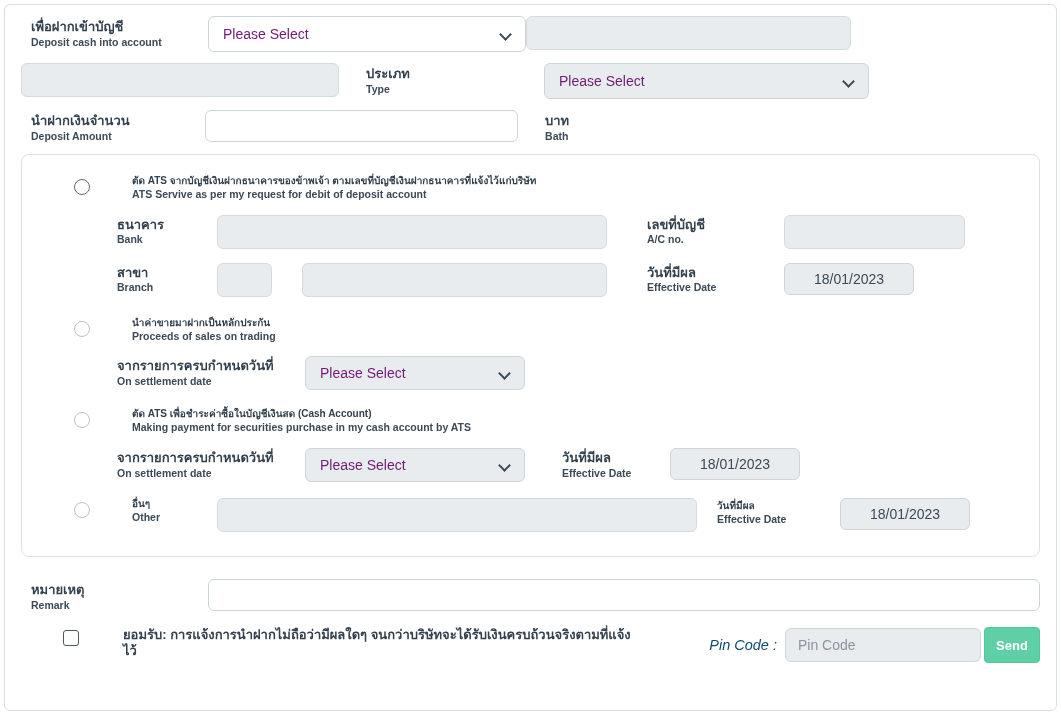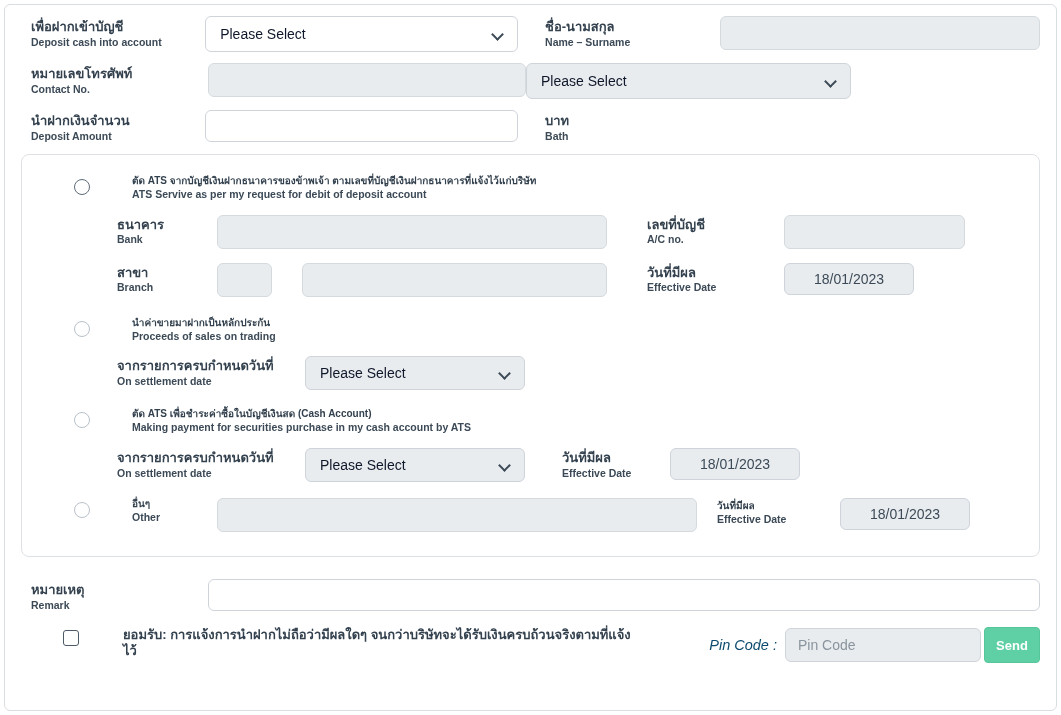--- a/index.html
+++ b/index.html
@@ -40,7 +40,7 @@
   .sel {
     display:flex; align-items:center; justify-content:space-between;
     width:100%; height:36px; border:1px solid #ced4da; border-radius:6px;
-    font-size:14px; color:#0f172a; padding:0 14px; background:#fff; cursor:pointer;
+    font-size:14px; color:#701a75; padding:0 14px; background:#fff; cursor:pointer;
   }
   .sel.gray { background:#e9ecef; }
   .chev { width:10px; height:10px; position:relative; flex:0 0 auto; }

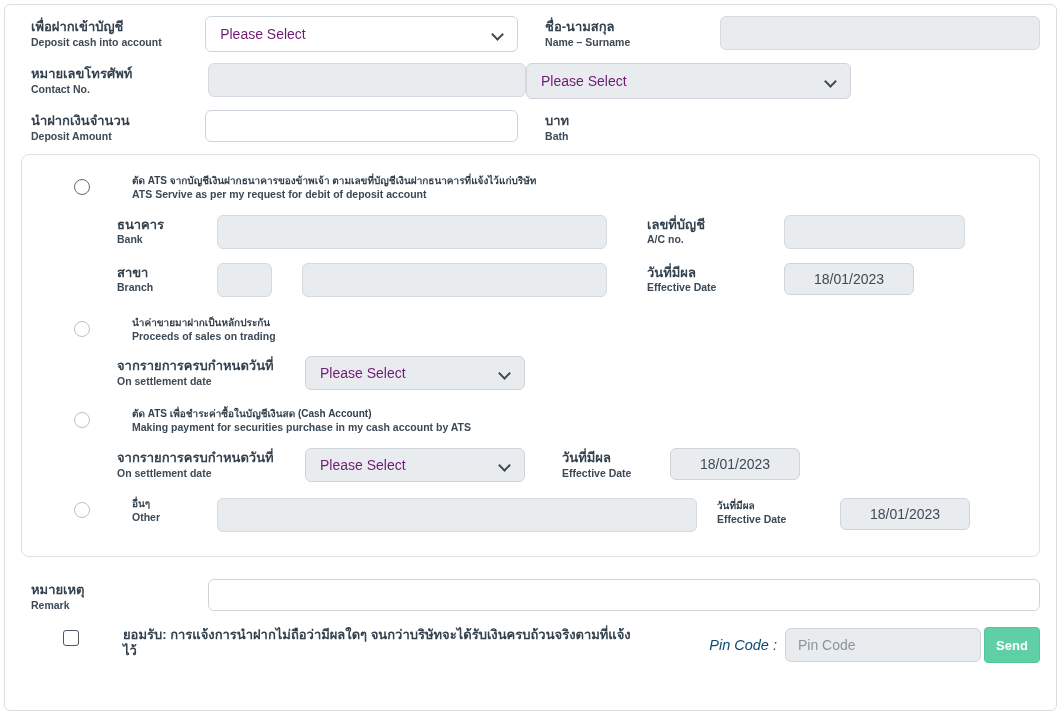--- a/index.html
+++ b/index.html
@@ -110,10 +110,6 @@
         <span class="chev"></span>
       </div>
     </div>
-    <div class="lbl c-r-lbl">
-      <div class="th">ชื่อ-นามสกุล</div>
-      <div class="en">Name – Surname</div>
-    </div>
     <div class="c-r-ctl">
       <input class="ctl" disabled="" value="" style="">
     </div>

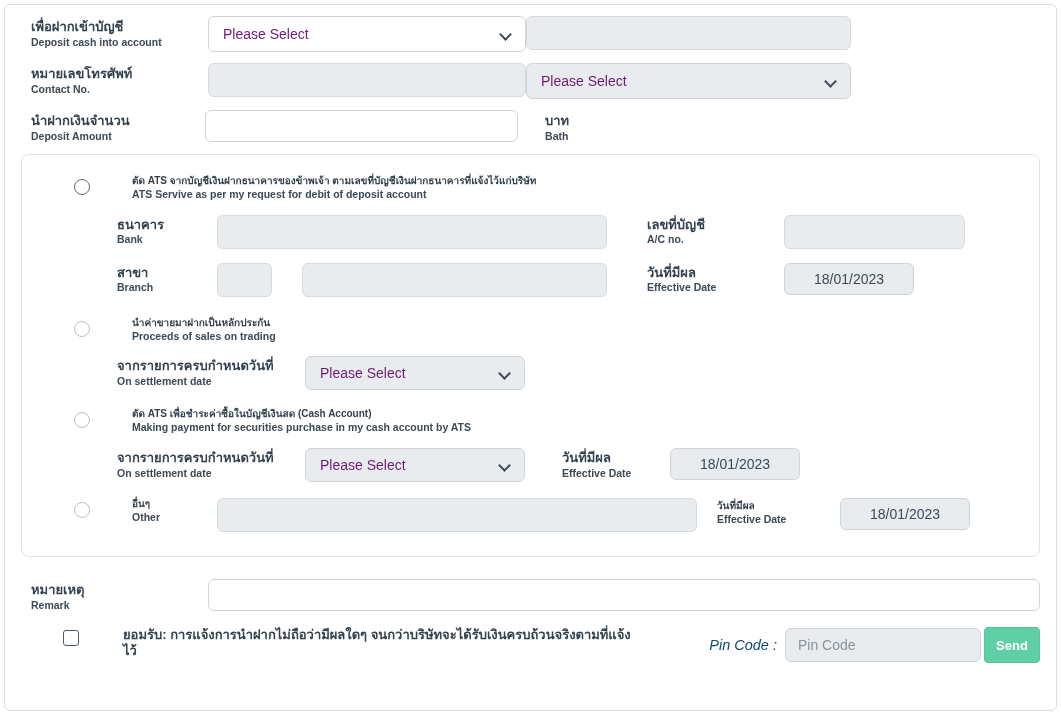--- a/index.html
+++ b/index.html
@@ -116,10 +116,6 @@
   </div>
 
   <div class="row">
-    <div class="lbl c-l-lbl">
-      <div class="th">หมายเลขโทรศัพท์</div>
-      <div class="en">Contact No.</div>
-    </div>
     <div class="c-l-ctl">
       <input class="ctl" disabled="" value="" style="">
     </div>

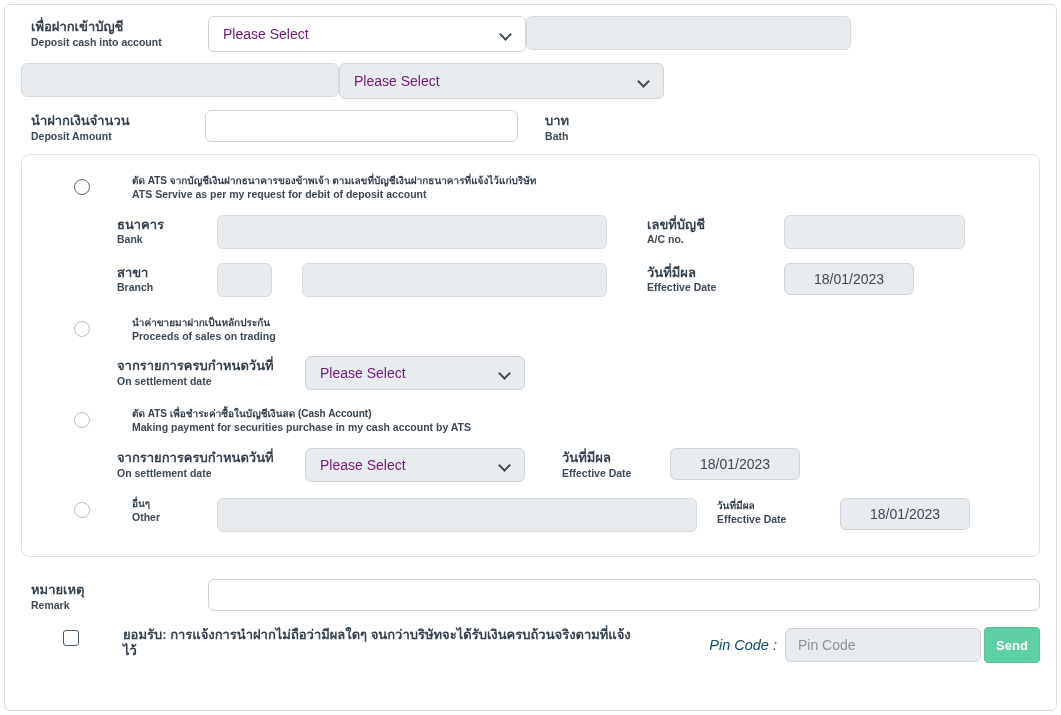--- a/index.html
+++ b/index.html
@@ -119,6 +119,10 @@
     <div class="c-l-ctl">
       <input class="ctl" disabled="" value="" style="">
     </div>
+    <div class="lbl c-r-lbl">
+      <div class="th">ประเภท</div>
+      <div class="en">Type</div>
+    </div>
     <div class="c-r-ctl">
       <div class="sel gray">
         <span>Please Select</span>

